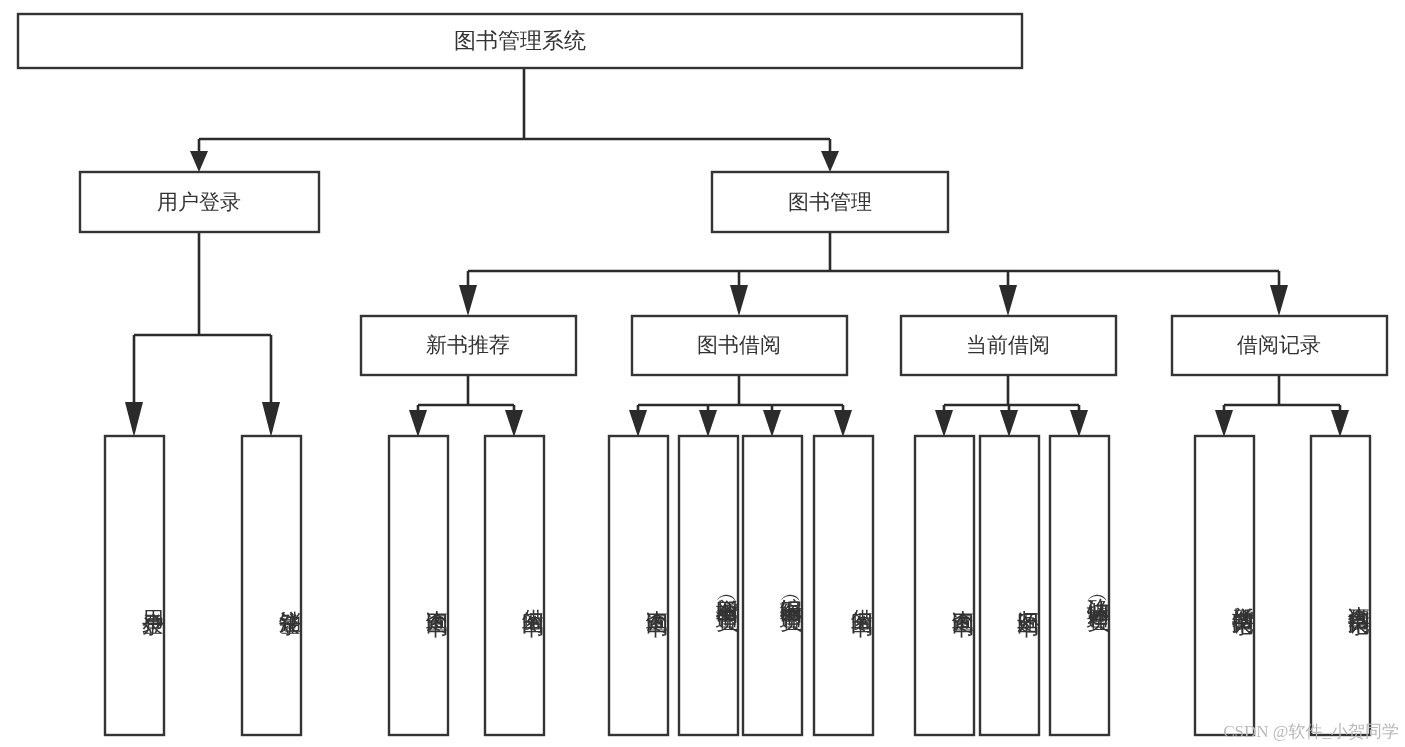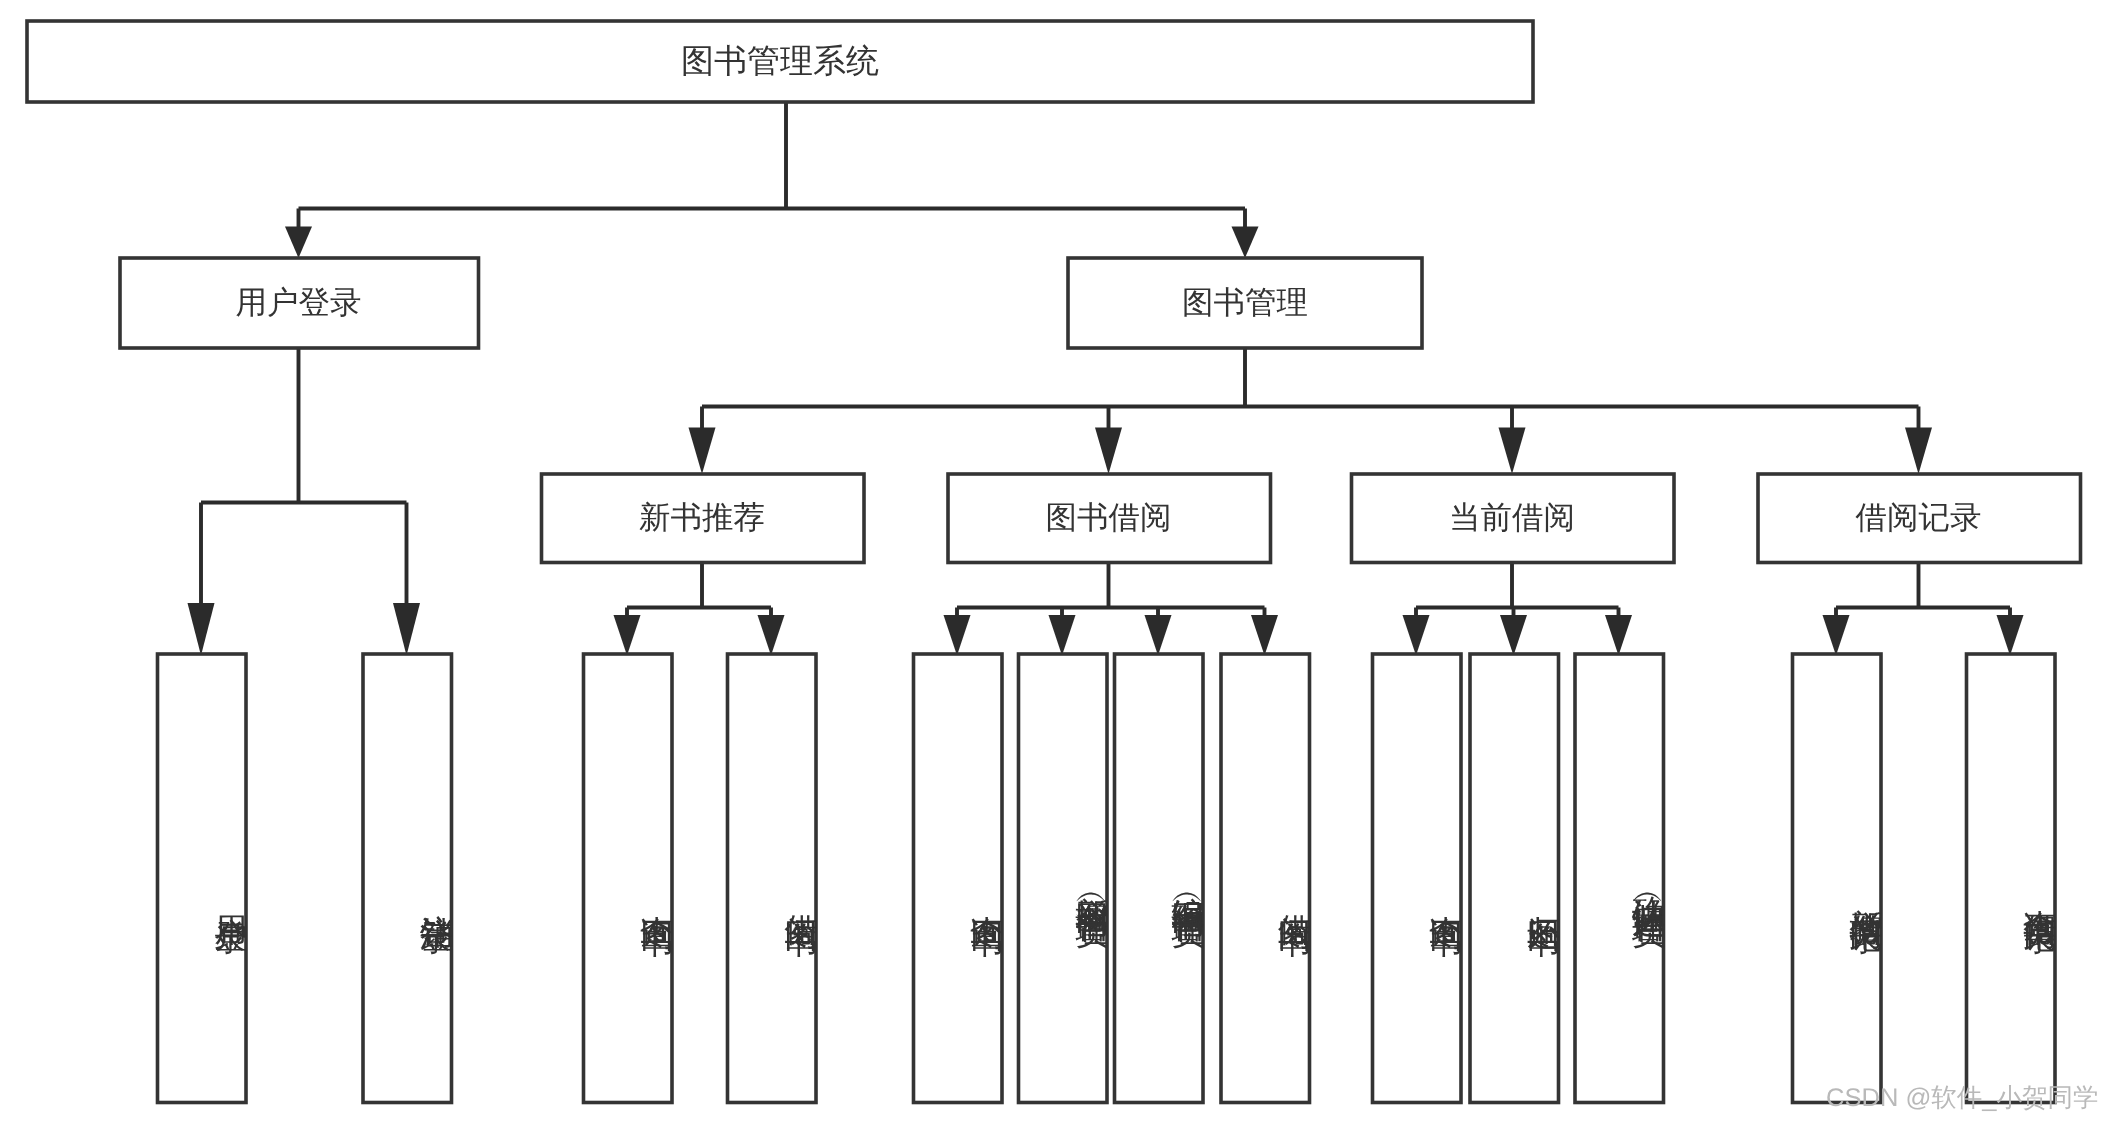--- a/index.html
+++ b/index.html
@@ -70,7 +70,7 @@
     position: absolute;
     right: 6px;
     bottom: 4px;
-    font-family: Liberation Sans, sans-serif;
+    font-family: Liberation Serif, serif;
     font-size: 17px;
     color: #b9b9b9;
     white-space: nowrap;

